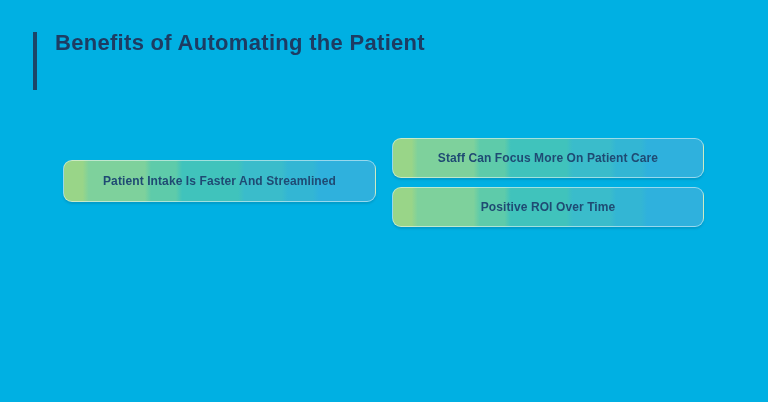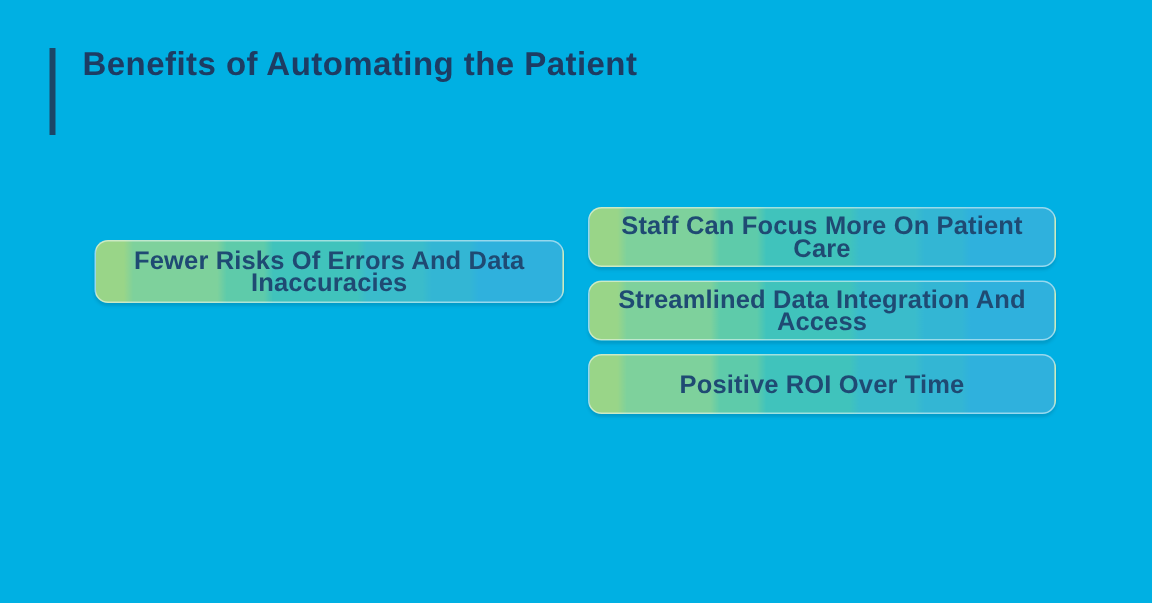--- a/index.html
+++ b/index.html
@@ -67,7 +67,7 @@
   }
   .column-right .benefit-card { height: 40px; }
   .benefit-label {
-    font-size: 17px;
+    font-size: 12px;
     font-weight: bold;
     color: var(--card-text);
     line-height: 15px;

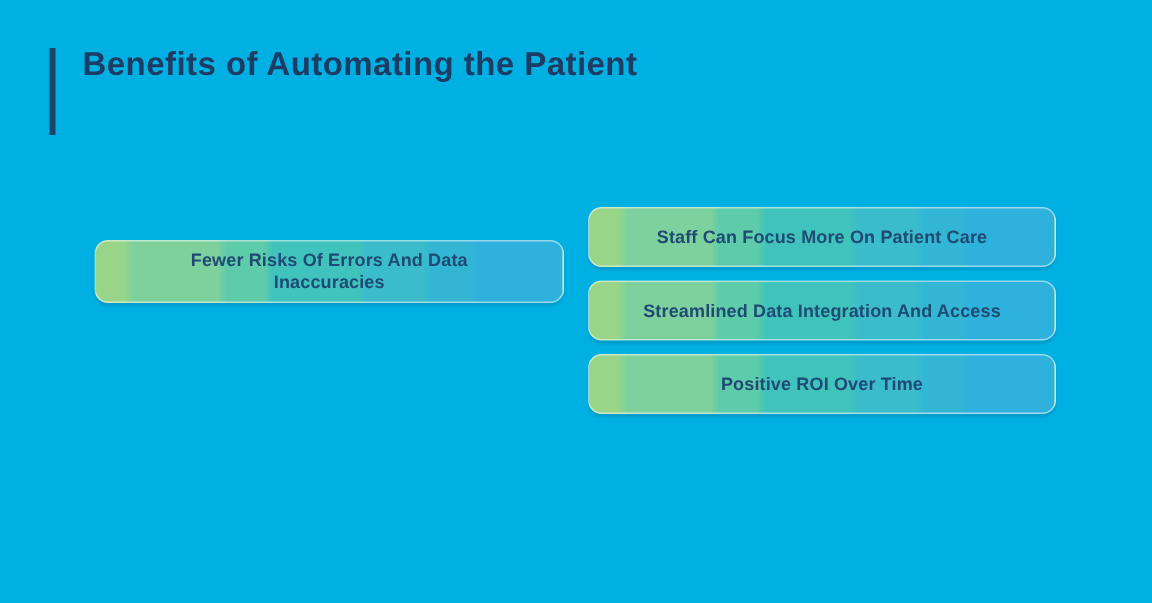--- a/index.html
+++ b/index.html
@@ -87,6 +87,9 @@
 
   <div class="column column-left">
     <div class="benefit-card">
+      <span class="benefit-label">Patient Intake Is Faster And Streamlined</span>
+    </div>
+    <div class="benefit-card">
       <span class="benefit-label">Fewer Risks Of Errors And Data
 Inaccuracies</span>
     </div>

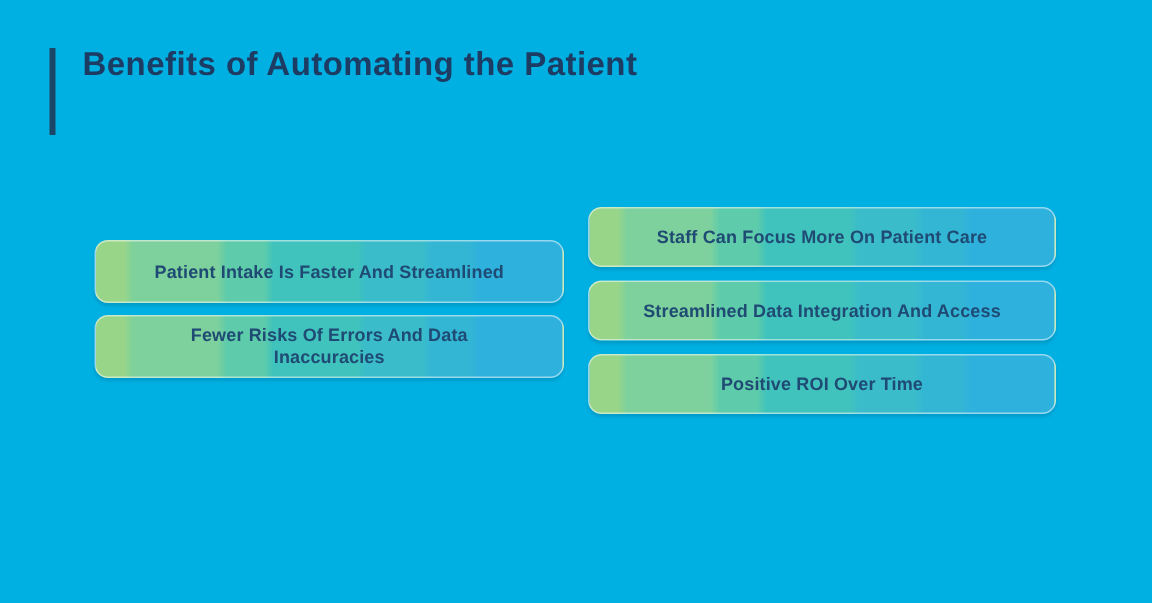--- a/index.html
+++ b/index.html
@@ -100,9 +100,6 @@
       <span class="benefit-label">Staff Can Focus More On Patient Care</span>
     </div>
     <div class="benefit-card">
-      <span class="benefit-label">Streamlined Data Integration And Access</span>
-    </div>
-    <div class="benefit-card">
       <span class="benefit-label">Positive ROI Over Time</span>
     </div>
   </div>

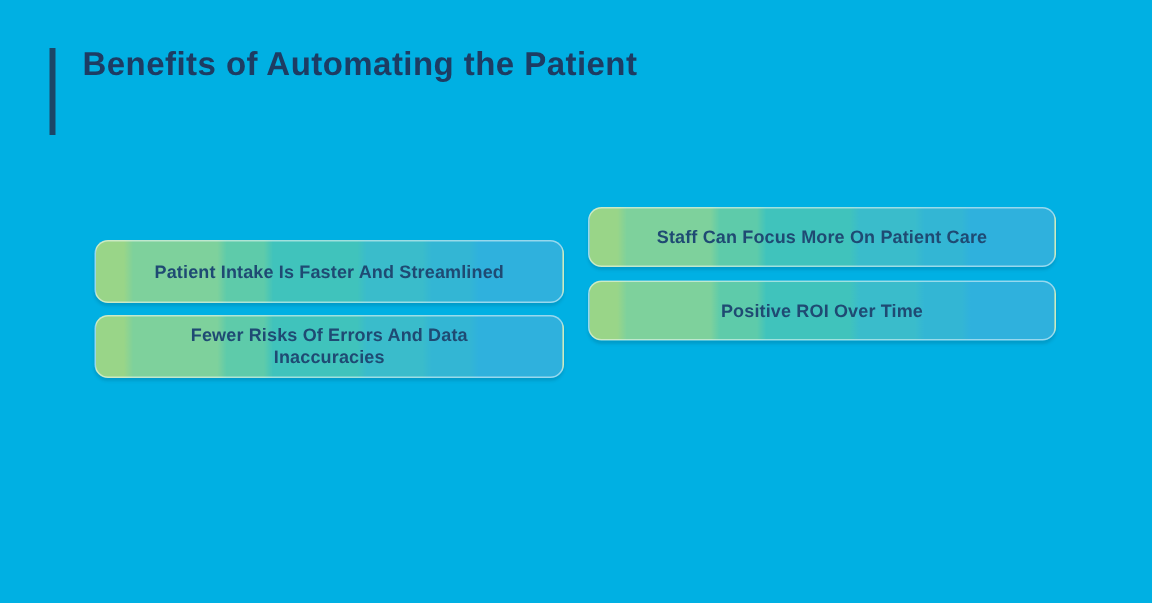--- a/index.html
+++ b/index.html
@@ -89,10 +89,6 @@
     <div class="benefit-card">
       <span class="benefit-label">Patient Intake Is Faster And Streamlined</span>
     </div>
-    <div class="benefit-card">
-      <span class="benefit-label">Fewer Risks Of Errors And Data
-Inaccuracies</span>
-    </div>
   </div>
 
   <div class="column column-right">

